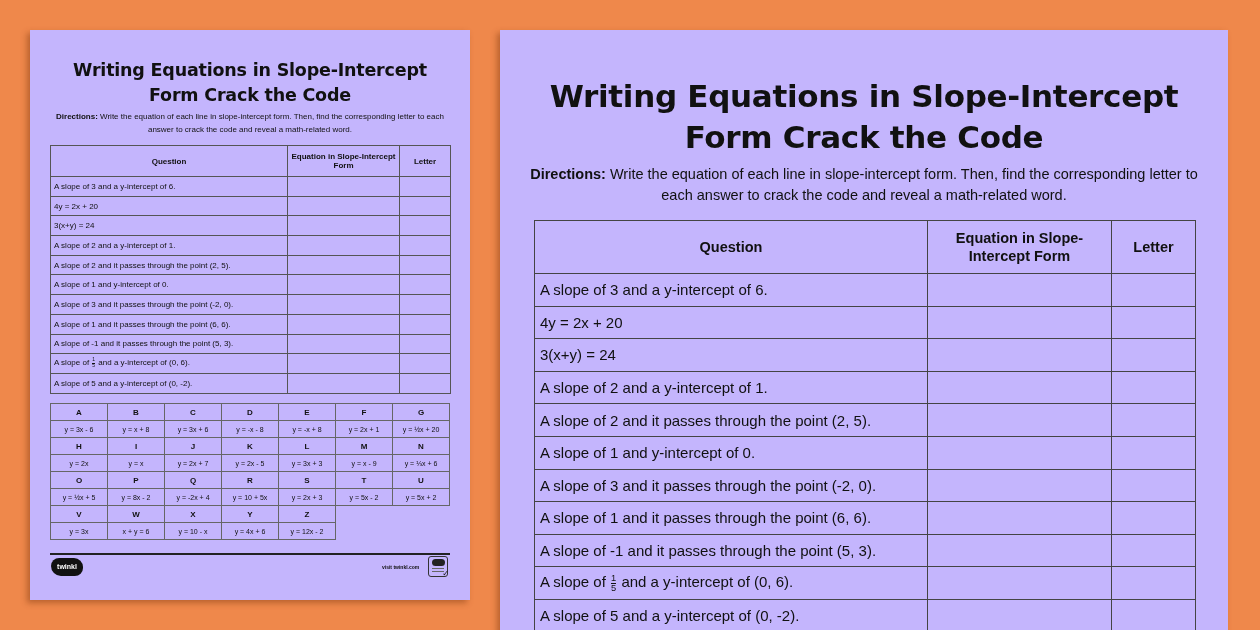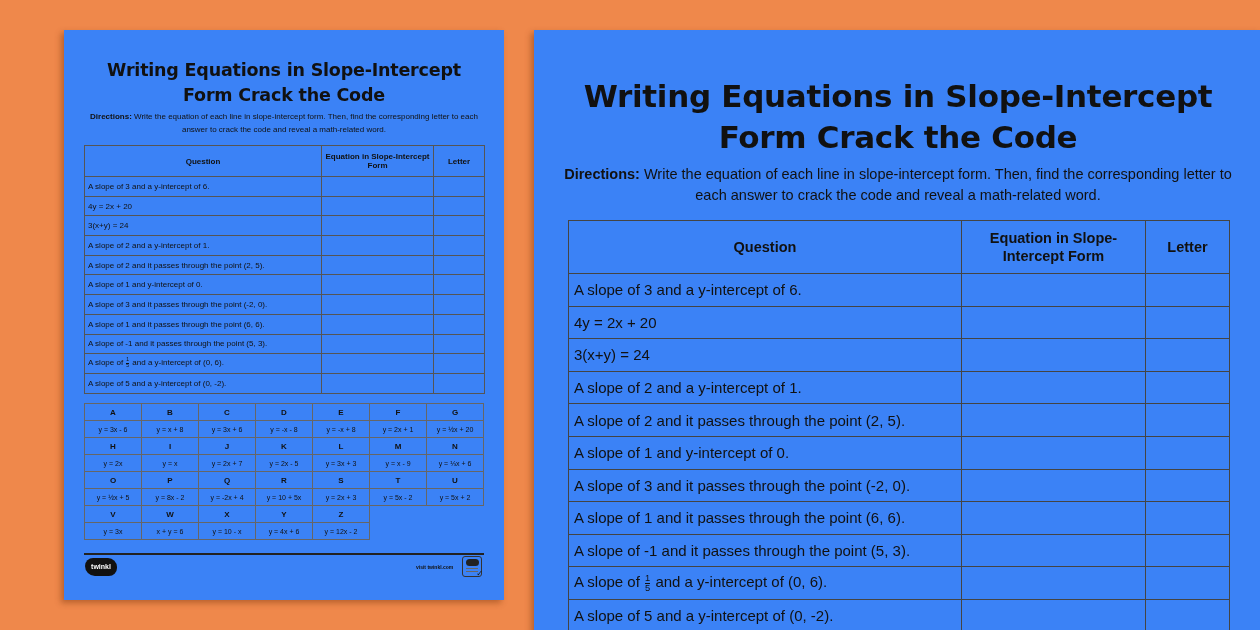--- a/index.html
+++ b/index.html
@@ -6,7 +6,7 @@
   html, body { width: 1260px; height: 630px; overflow: hidden; }
   body { background: #EF884B; position: relative; font-family: "DejaVu Sans", sans-serif; color: #111; }
 
-  .page { position: absolute; background: #3b82f6; box-shadow: -3px 3px 6px rgba(120,50,10,0.45); overflow: hidden; margin-left: 34px; }
+  .page { position: absolute; background: #c4b5fd; box-shadow: -3px 3px 6px rgba(120,50,10,0.45); overflow: hidden; }
   #page-left { left: 30px; top: 30px; width: 440px; height: 570px; }
   #page-right { left: 500px; top: 30px; width: 728px; height: 620px; }
 

